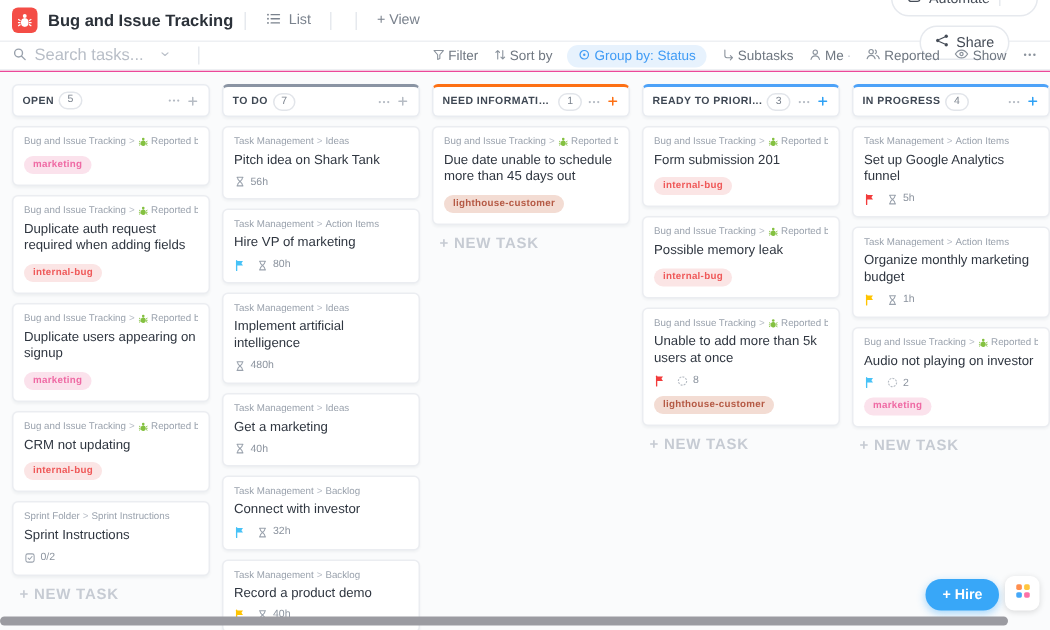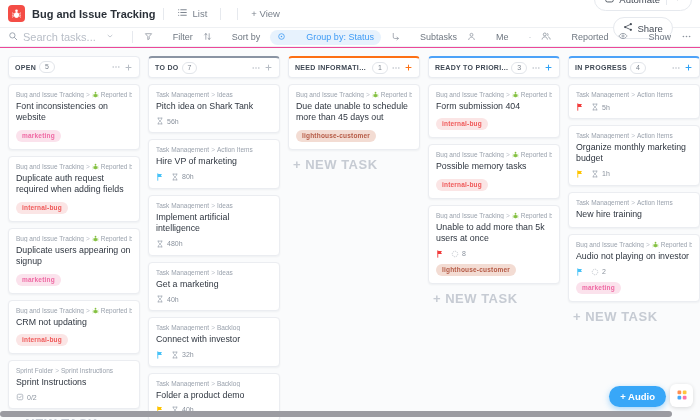--- a/index.html
+++ b/index.html
@@ -25,7 +25,7 @@
   .search-in { border:none; outline:none; width:78px; font-size:11px; color:#3a414c; font-family:inherit; background:transparent; }
   .search-in::placeholder { color:#b8bec7; }
   .tb-right { margin-left:auto; display:flex; align-items:center; gap:10px; }
-  .tbtn { display:flex; align-items:center; gap:20px; cursor:pointer; color:#6f7781; white-space:nowrap; }
+  .tbtn { display:flex; align-items:center; gap:2px; cursor:pointer; color:#6f7781; white-space:nowrap; }
   .tbtn svg { color:#8a929c; }
   .group-pill { background:#e7f2fd; color:#3f9bf5; border-radius:9px; padding:2px 7px; }
   .group-pill svg { color:#3f9bf5; }

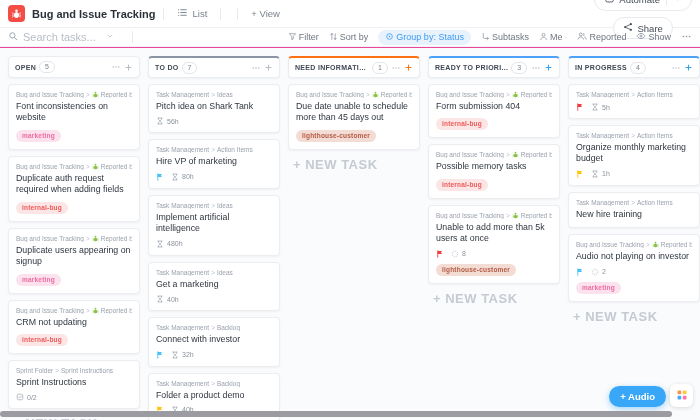--- a/index.html
+++ b/index.html
@@ -221,7 +221,6 @@
                 </span>
                 <span>Reported bugs</span>
               </div>
-              <div class="card-title">Font inconsistencies on website</div>
               <div class="tags">
                 <span class="tag" style="background:#fbe2ec;color:#ef6aa4">marketing</span>
               </div>

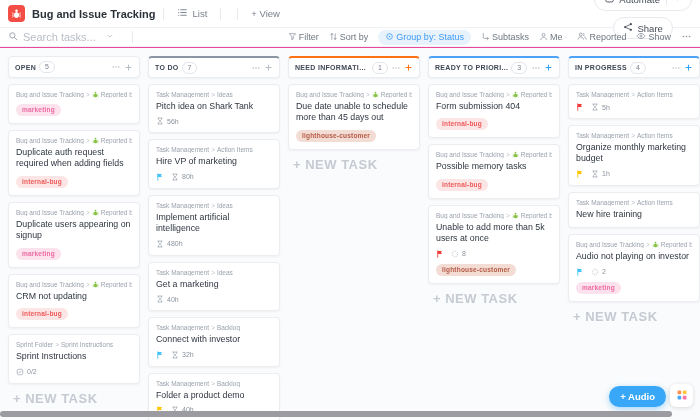--- a/index.html
+++ b/index.html
@@ -533,7 +533,7 @@
                 </span>
                 <span>Reported bugs</span>
               </div>
-              <div class="card-title">Form submission 404</div>
+              <div class="card-title">Form submission 201</div>
               <div class="tags">
                 <span class="tag" style="background:#fbe5e5;color:#ef5959">internal-bug</span>
               </div>

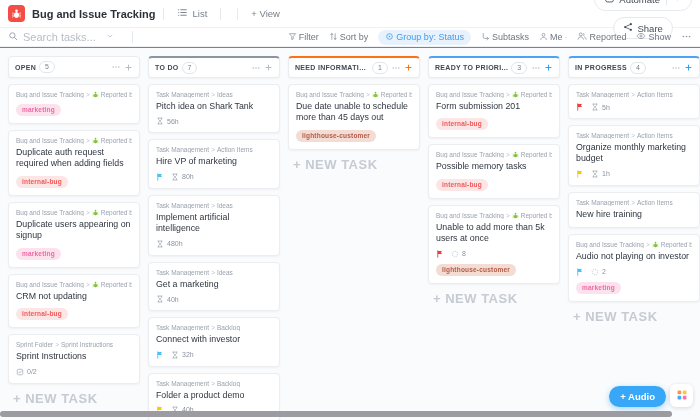--- a/index.html
+++ b/index.html
@@ -623,6 +623,7 @@
                 <span class="crumb-sep">&gt;</span>
                 <span>Action Items</span>
               </div>
+              <div class="card-title">Set up Google Analytics funnel</div>
               <div class="meta">
                 <span class="m">
                   <svg width="8" height="8" viewBox="0 0 16 16">

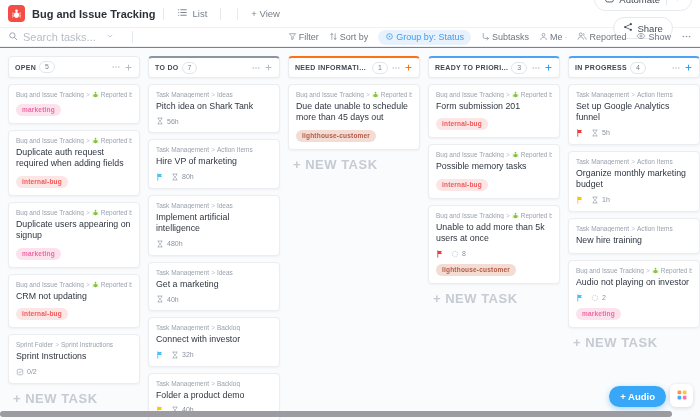--- a/index.html
+++ b/index.html
@@ -49,7 +49,7 @@
   .meta .m { display:flex; align-items:center; gap:3px; }
   .tags { display:flex; gap:3px; margin-top:6px; flex-wrap:wrap; }
   .tag { font-size:6.5px; font-weight:700; padding:2px 6px 3px; border-radius:8px; letter-spacing:.2px; white-space:nowrap; }
-  .new-task { font-size:13px; font-weight:700; color:#c6cbd3; letter-spacing:.5px; margin:7px 0 0 5px; cursor:pointer; }
+  .new-task { font-size:10px; font-weight:700; color:#c6cbd3; letter-spacing:.5px; margin:7px 0 0 5px; cursor:pointer; }
 
   
   .fab-task { position:absolute; right:34px; bottom:13px; background:#38a7f8; color:#fff; font-size:9.5px; font-weight:700; border-radius:13px; padding:5px 11px; display:flex; align-items:center; gap:4px; box-shadow:0 2px 6px rgba(56,167,248,.45); cursor:pointer; }

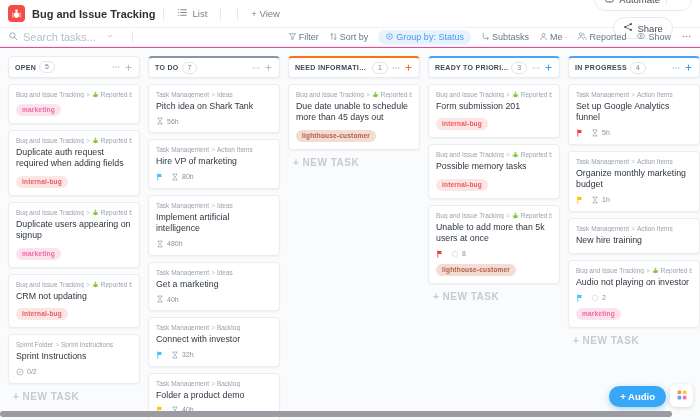--- a/index.html
+++ b/index.html
@@ -553,7 +553,7 @@
                 </span>
                 <span>Reported bugs</span>
               </div>
-              <div class="card-title">Possible memory tasks</div>
+              <div class="card-title">Possible memory leak</div>
               <div class="tags">
                 <span class="tag" style="background:#fbe5e5;color:#ef5959">internal-bug</span>
               </div>

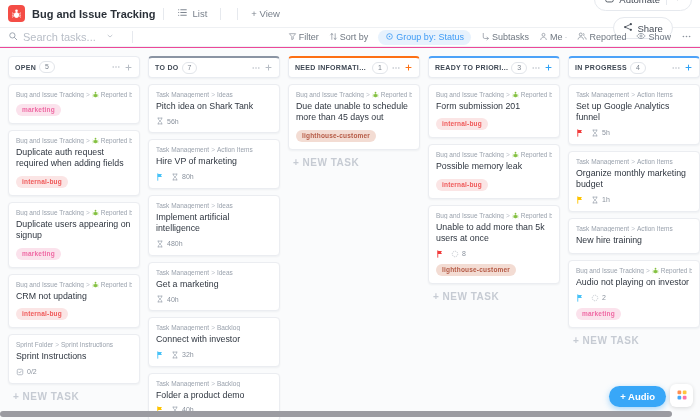--- a/index.html
+++ b/index.html
@@ -667,14 +667,6 @@
             </div>
             <div class="card">
               <div class="crumb">
-                <span>Task Management</span>
-                <span class="crumb-sep">&gt;</span>
-                <span>Action Items</span>
-              </div>
-              <div class="card-title">New hire training</div>
-            </div>
-            <div class="card">
-              <div class="crumb">
                 <span>Bug and Issue Tracking</span>
                 <span class="crumb-sep">&gt;</span>
                 <span style="display:flex">

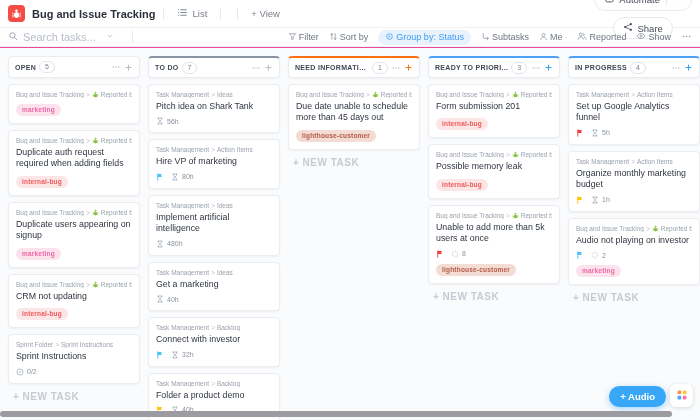--- a/index.html
+++ b/index.html
@@ -435,7 +435,7 @@
                 <span class="crumb-sep">&gt;</span>
                 <span>Backlog</span>
               </div>
-              <div class="card-title">Folder a product demo</div>
+              <div class="card-title">Record a product demo</div>
               <div class="meta">
                 <span class="m">
                   <svg width="8" height="8" viewBox="0 0 16 16">

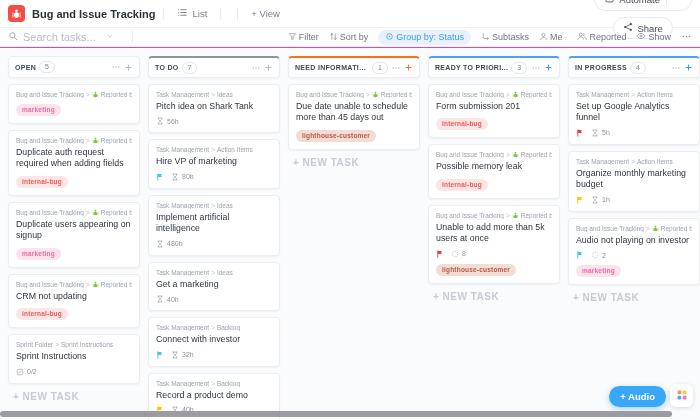--- a/index.html
+++ b/index.html
@@ -708,7 +708,7 @@
   </div>
 
   <div class="fab-task">
-    <span>+ Audio</span>
+    <span>+ Hire</span>
   </div>
   <div class="launcher">
     <span><svg width="12" height="12" viewBox="0 0 16 16">

